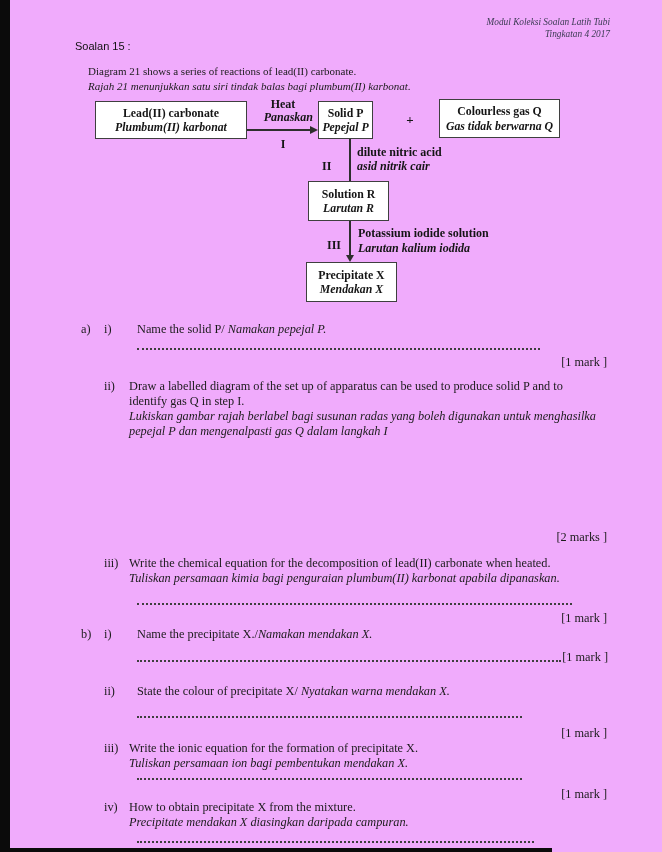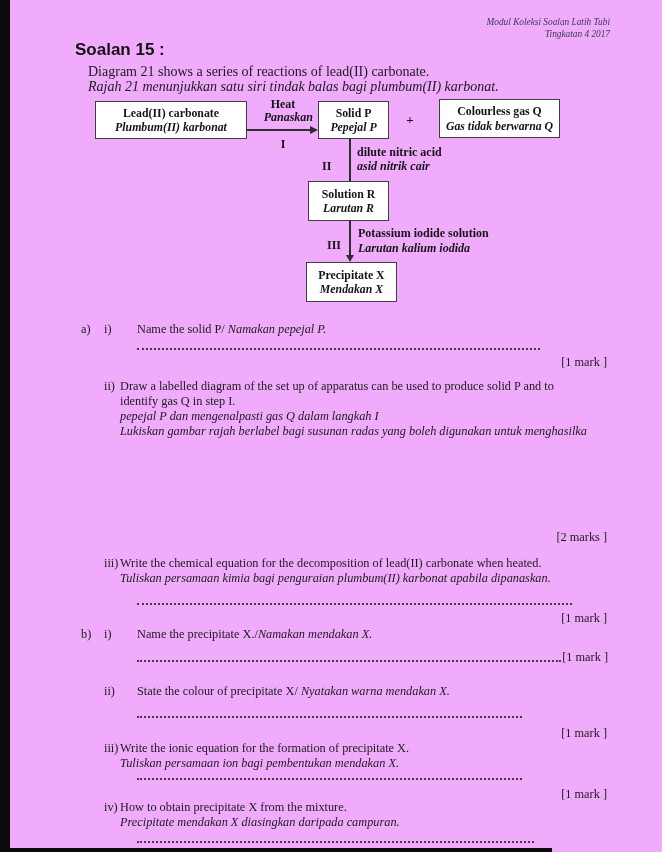--- a/index.html
+++ b/index.html
@@ -19,7 +19,7 @@
          font-style:italic; color:#3a3a52; }
 
   .soalan { left:75px; top:40px; font-family:"Liberation Sans", sans-serif;
-            font-weight:bold; font-size:17px; color:#111; }
+            font-weight:normal; font-size:11px; color:#111; }
 
   .intro { left:88px; font-size:14px; line-height:15px; }
 

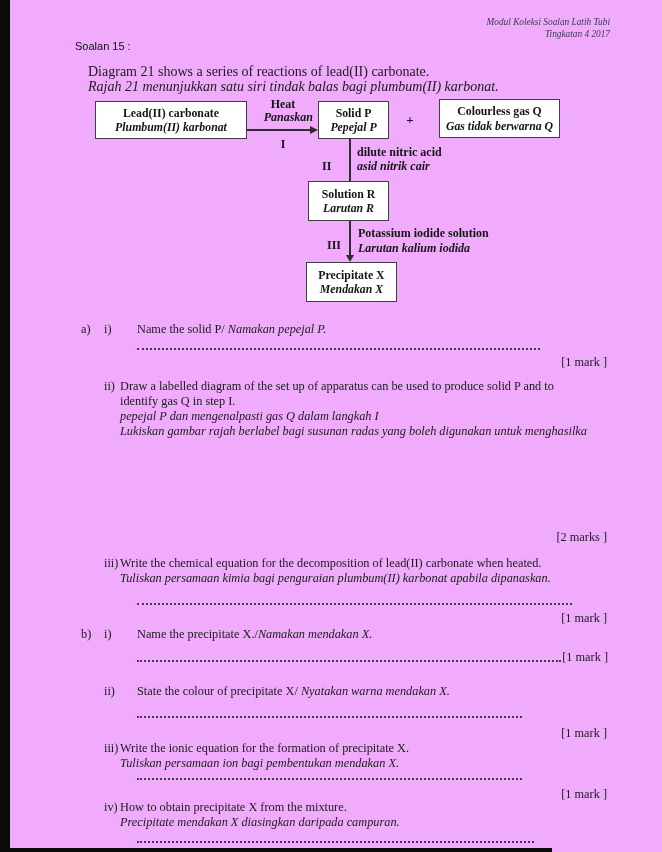--- a/index.html
+++ b/index.html
@@ -21,7 +21,7 @@
   .soalan { left:75px; top:40px; font-family:"Liberation Sans", sans-serif;
             font-weight:normal; font-size:11px; color:#111; }
 
-  .intro { left:88px; font-size:14px; line-height:15px; }
+  .intro { left:88px; font-size:11px; line-height:15px; }
 
   
   .dbox { border:1.5px solid #3f3f3f; background:#fff; display:flex; flex-direction:column;

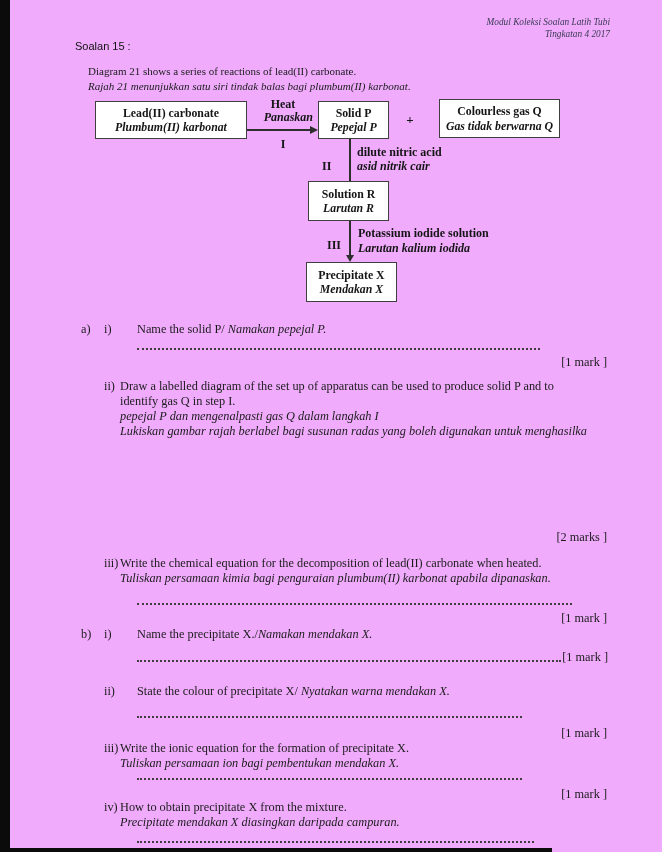--- a/index.html
+++ b/index.html
@@ -74,7 +74,7 @@
     <div class="abs arr-right" style="left:310px; top:126px"></div>
     <div class="abs dlabel" style="left:253px; top:137px; width:60px; text-align:center">I</div>
 
-    <div class="abs dbox" style="left:318px; top:101px; width:71px; height:38px">
+    <div class="abs dbox" style="left:318px; top:101px; width:55px; height:38px">
       <div>Solid P</div>
       <div class="it">Pepejal P</div>
     </div>

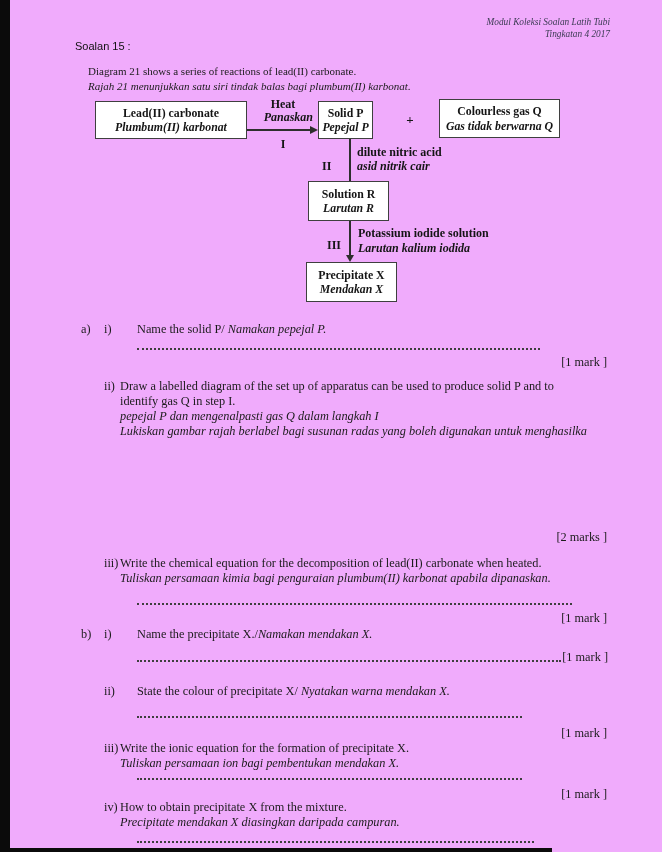--- a/index.html
+++ b/index.html
@@ -38,7 +38,7 @@
   
   .qtext { font-size:12.3px; line-height:15px; color:#1b1b1b; }
   .qnum  { position:absolute; left:0; }
-  .qbody { margin-left:16px; width:486px; }
+  .qbody { margin-left:25px; width:486px; }
   .dots  { border-bottom:2px dotted #3e3e3e; height:9px; }
   .mark  { position:absolute; right:55px; font-size:12.3px; color:#1b1b1b; white-space:nowrap; }
   .ansrow{ position:absolute; left:137px; right:54px; display:flex; align-items:flex-end; }

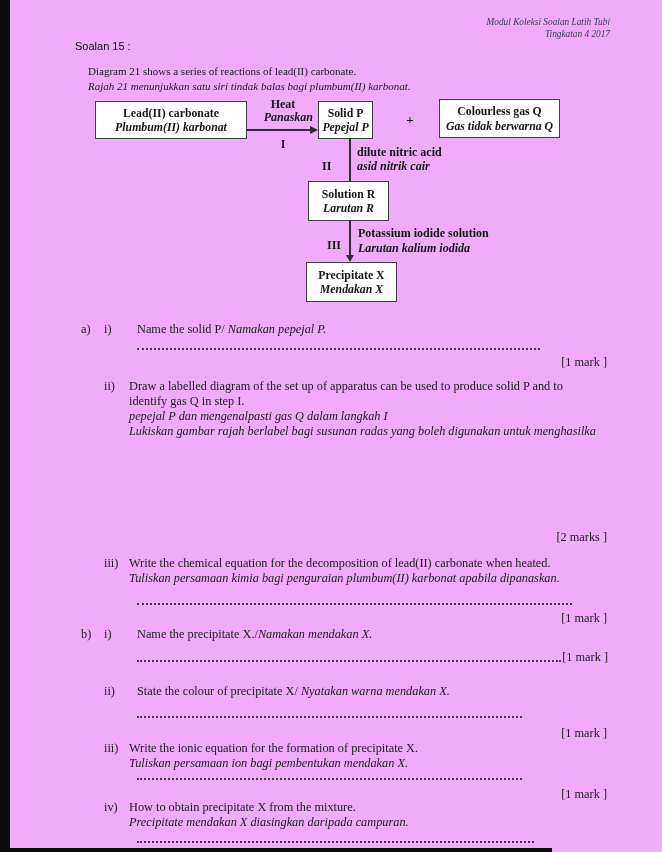--- a/index.html
+++ b/index.html
@@ -122,8 +122,8 @@
     <div class="qbody">
       <div>Draw a labelled diagram of the set up of apparatus can be used to produce solid P and to</div>
       <div>identify gas Q in step I.</div>
+      <div class="it">Lukiskan gambar rajah berlabel bagi susunan radas yang boleh digunakan untuk menghasilka</div>
       <div class="it">pepejal P dan mengenalpasti gas Q dalam langkah I</div>
-      <div class="it">Lukiskan gambar rajah berlabel bagi susunan radas yang boleh digunakan untuk menghasilka</div>
     </div>
   </div>
   <div class="mark" style="top:530px">[2 marks ]</div>

